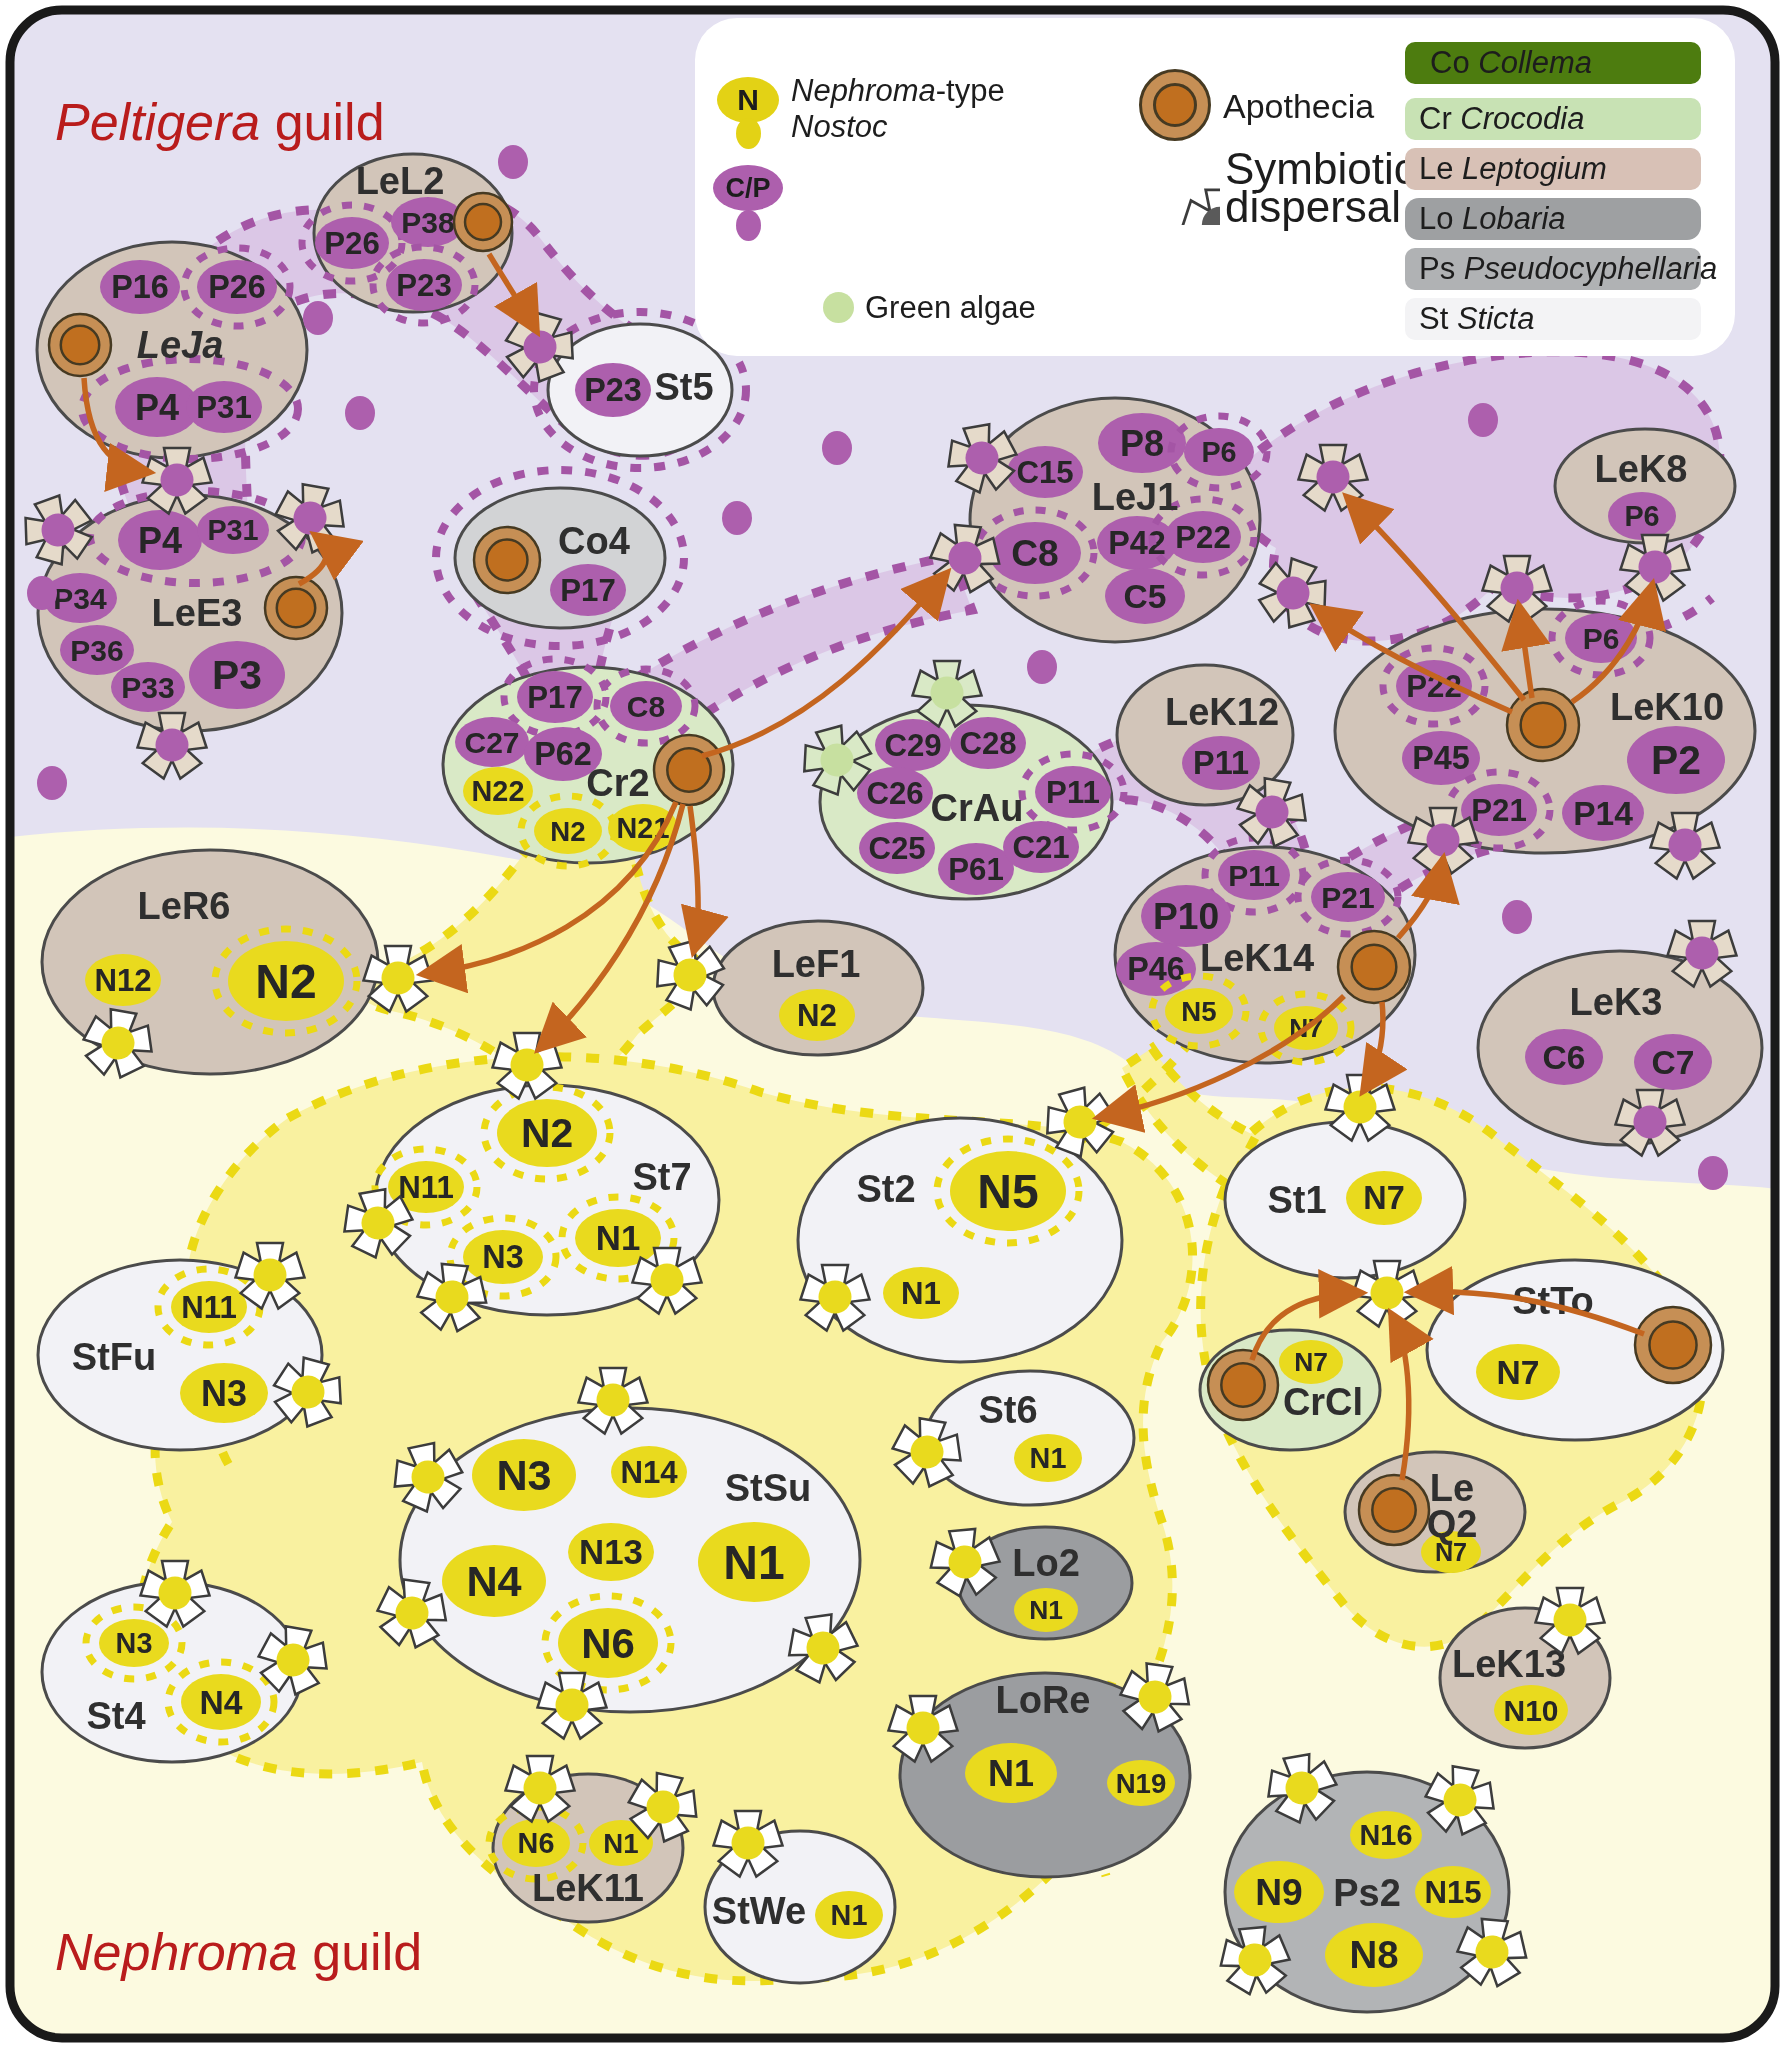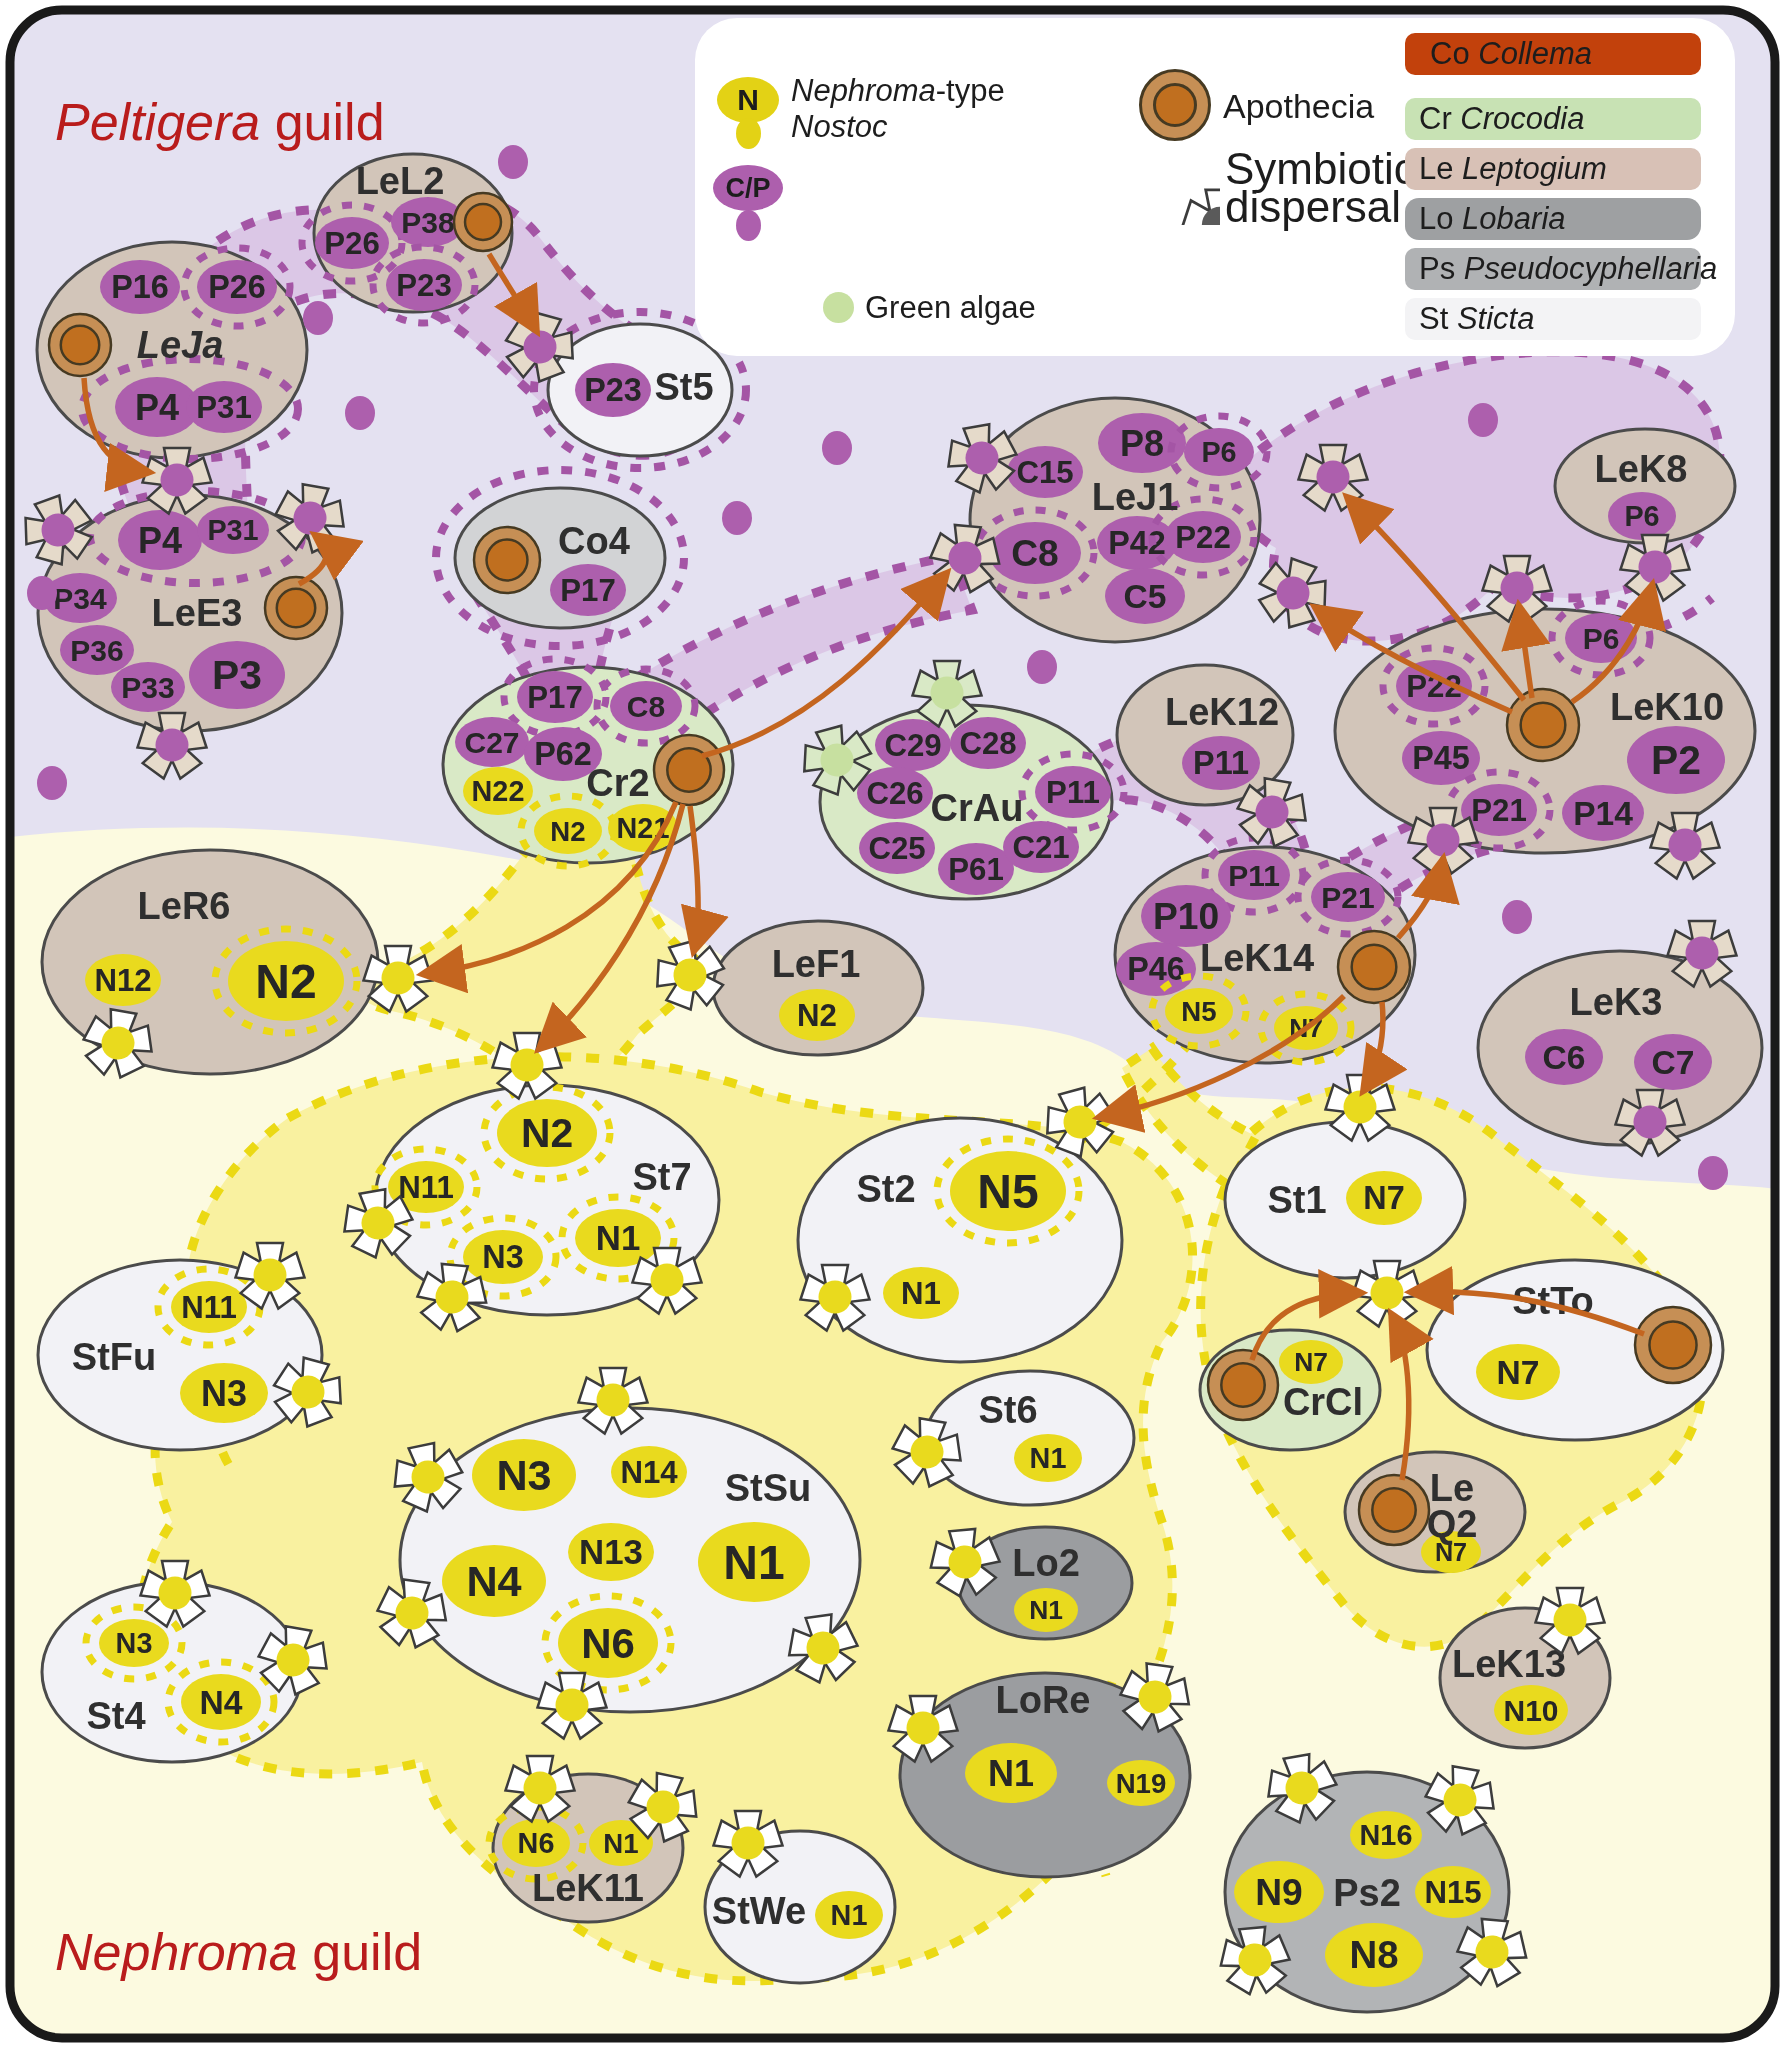--- a/index.html
+++ b/index.html
@@ -1141,7 +1141,7 @@
       <span>Symbiotic</span><br><span>dispersal</span>
     </div>
     <div id="chips">
-        <div class="chip" style="top: 15px; background: #c2410c; padding-left: 25px;">
+        <div class="chip" style="top: 24px; background: #4d7c0f; padding-left: 25px;">
           <span>Co&nbsp;</span>
           <span class="it">Collema</span>
         </div>

